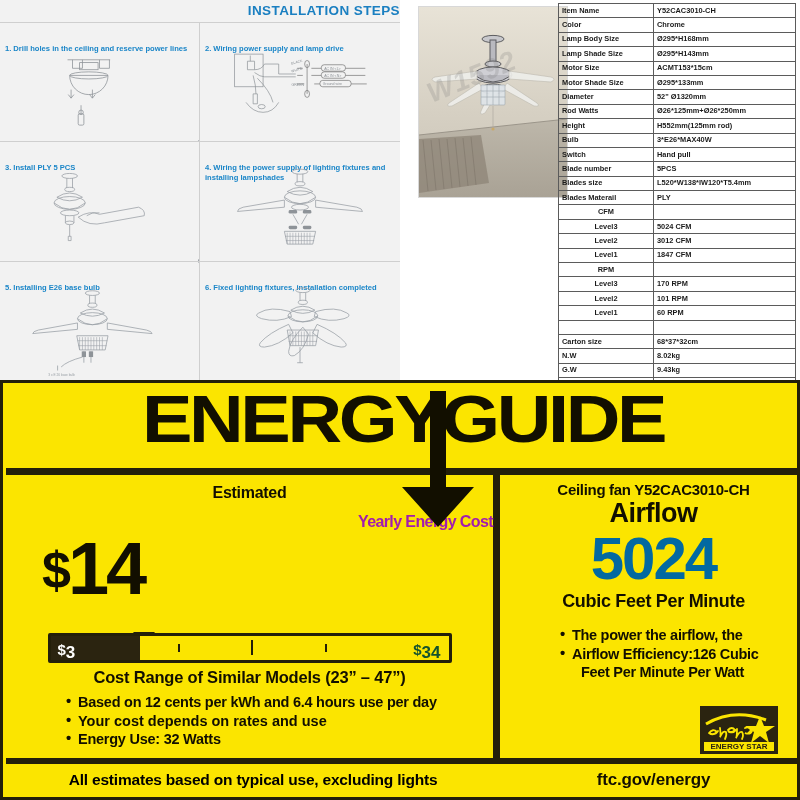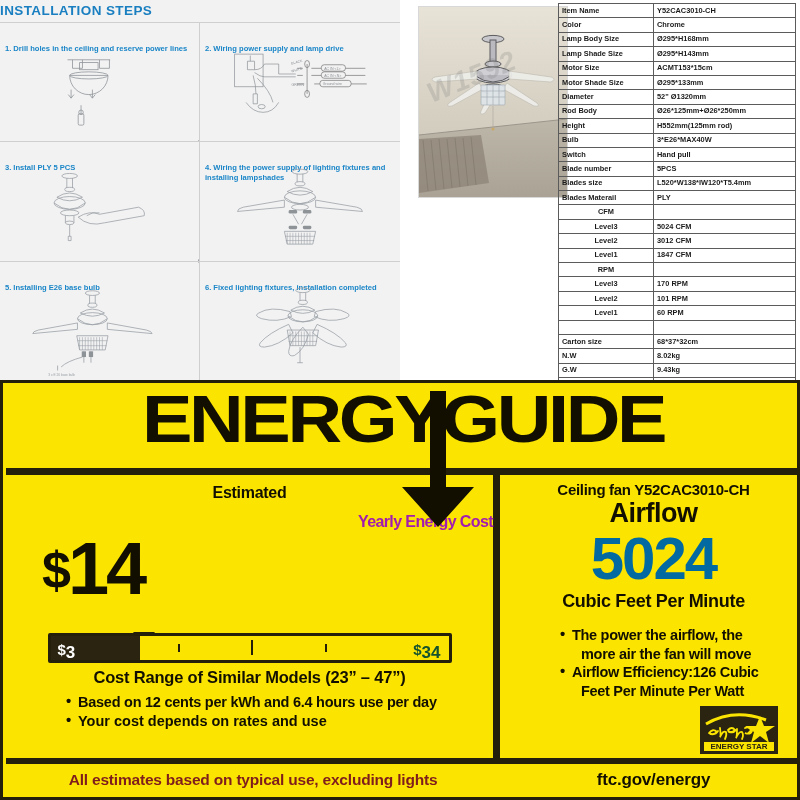--- a/index.html
+++ b/index.html
@@ -8,7 +8,7 @@
 
   
   #install{position:absolute;left:0;top:0;width:400px;height:380px;background:#f2f2f2;box-sizing:border-box;}
-  #install-title{text-align:left;color:#1a7fc1;font-weight:bold;font-size:13.5px;letter-spacing:.4px;padding-top:2px;height:20px;line-height:18px;}
+  #install-title{text-align:right;color:#1a7fc1;font-weight:bold;font-size:13.5px;letter-spacing:.4px;padding-top:2px;height:20px;line-height:18px;}
   #steps-grid{position:absolute;left:0;top:22px;width:400px;height:358px;display:grid;grid-template-columns:1fr 1fr;grid-template-rows:1fr 1fr 1fr;}
   .step{position:relative;border-top:1px solid #cfcfcf;box-sizing:border-box;padding:21px 5px 0 5px;overflow:hidden;}
   .step:nth-child(odd){border-right:1px solid #cfcfcf;}

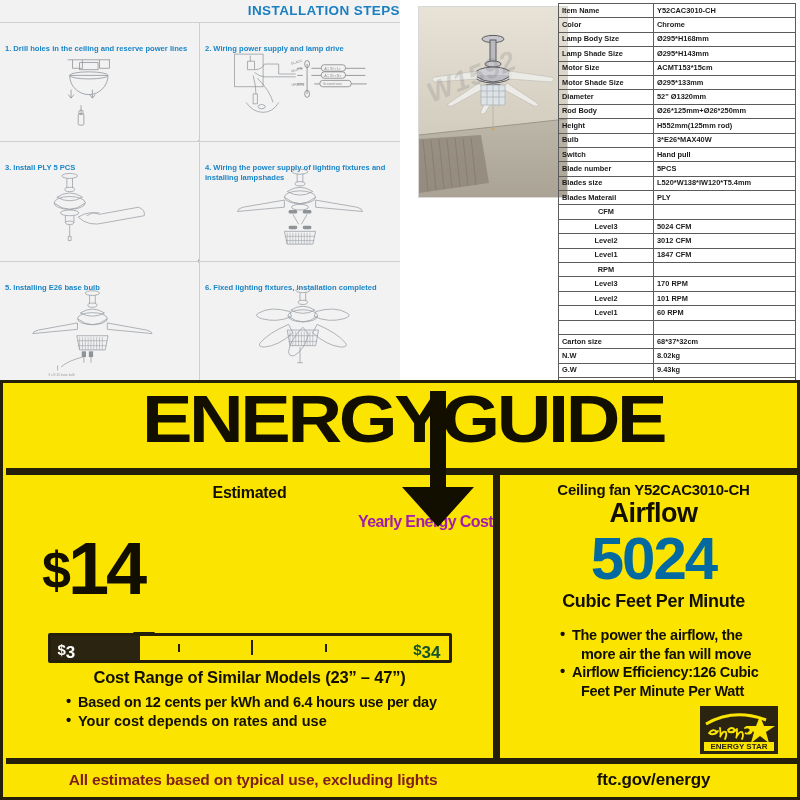--- a/index.html
+++ b/index.html
@@ -351,7 +351,7 @@
             <td>52" Ø1320mm</td>
           </tr>
           <tr>
-            <td class="k">Rod Body</td>
+            <td class="k">Rod Watts</td>
             <td>Ø26*125mm+Ø26*250mm</td>
           </tr>
           <tr>

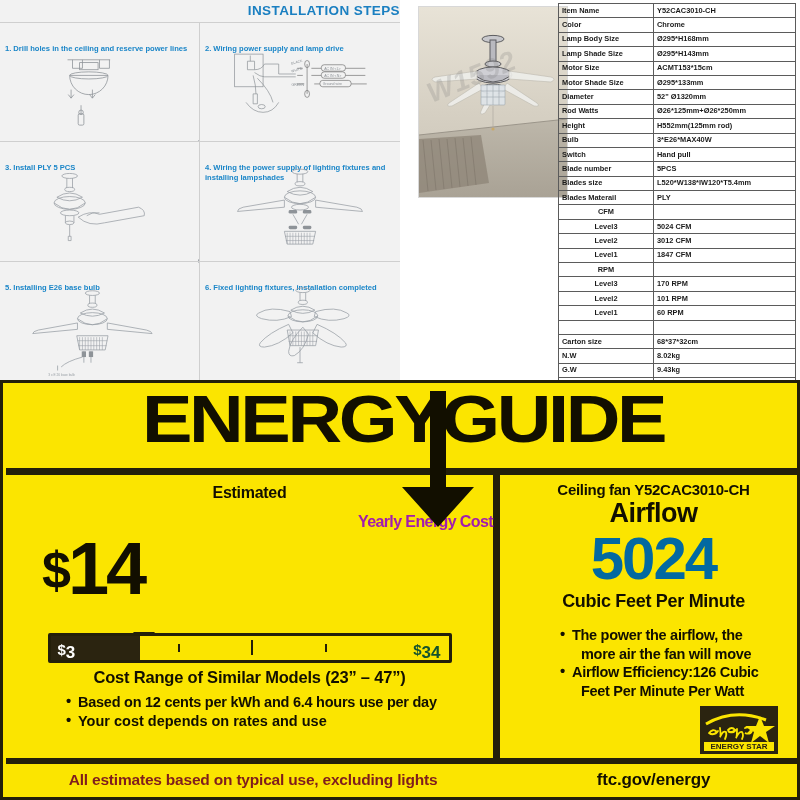--- a/index.html
+++ b/index.html
@@ -495,7 +495,6 @@
         <ul class="r-bullets">
           <li>
             <span>The power the airflow, the</span>
-            <span class="ind">more air the fan will move</span>
           </li>
           <li>
             <span>Airflow Efficiency:126 Cubic</span>

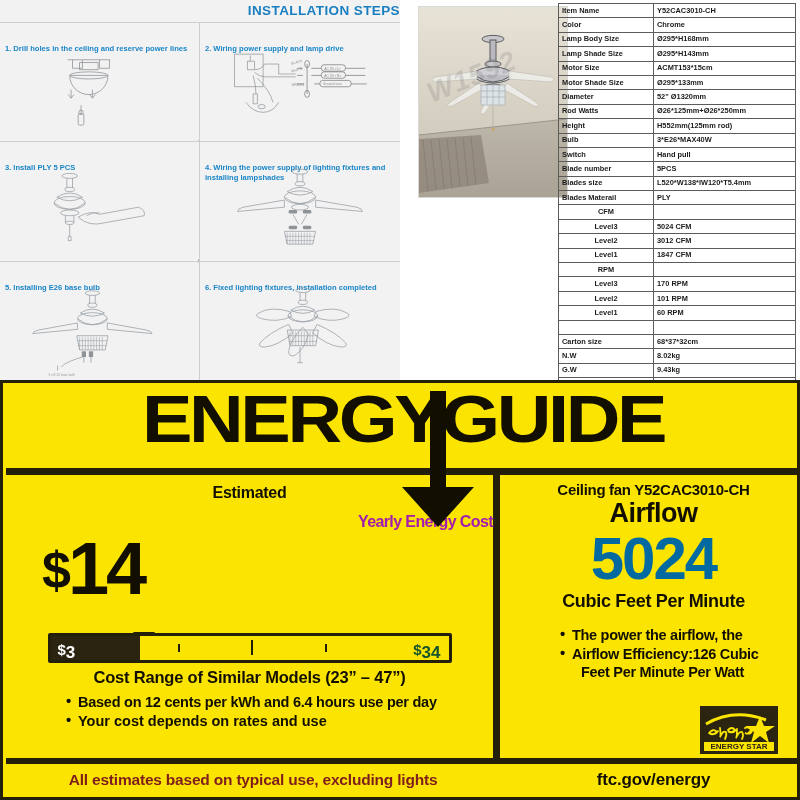--- a/index.html
+++ b/index.html
@@ -483,6 +483,7 @@
         <ul class="bullets">
           <li>Based on 12 cents per kWh and 6.4 hours use per day</li>
           <li class="strong">Your cost depends on rates and use</li>
+          <li>Energy Use: 32 Watts</li>
         </ul>
       </div>
 

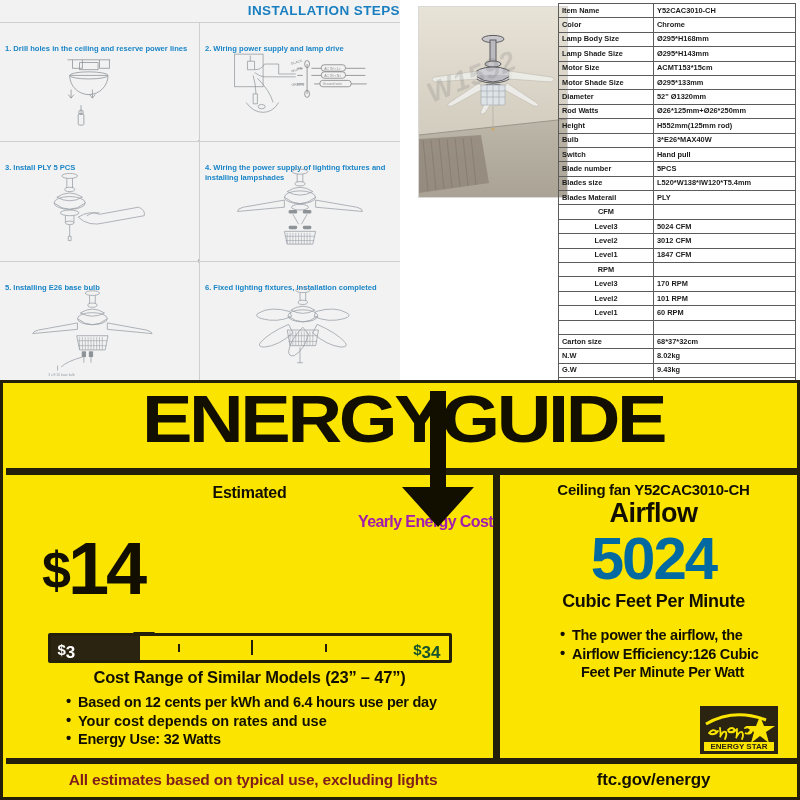--- a/index.html
+++ b/index.html
@@ -92,7 +92,7 @@
 
   #eg-foot{position:absolute;left:3px;top:375px;width:794px;height:39px;border-top:6px solid #231f0a;}
   #foot-left{position:absolute;left:0;top:0;width:494px;text-align:center;font-size:15.5px;
-      font-weight:bold;color:#7f1d1d;line-height:32px;letter-spacing:-.2px;}
+      font-weight:bold;color:#000000;line-height:32px;letter-spacing:-.2px;}
   #foot-right{position:absolute;left:501px;top:0;width:293px;text-align:center;font-size:17px;
       font-weight:bold;color:#120f00;line-height:32px;letter-spacing:-.2px;}
 </style>

